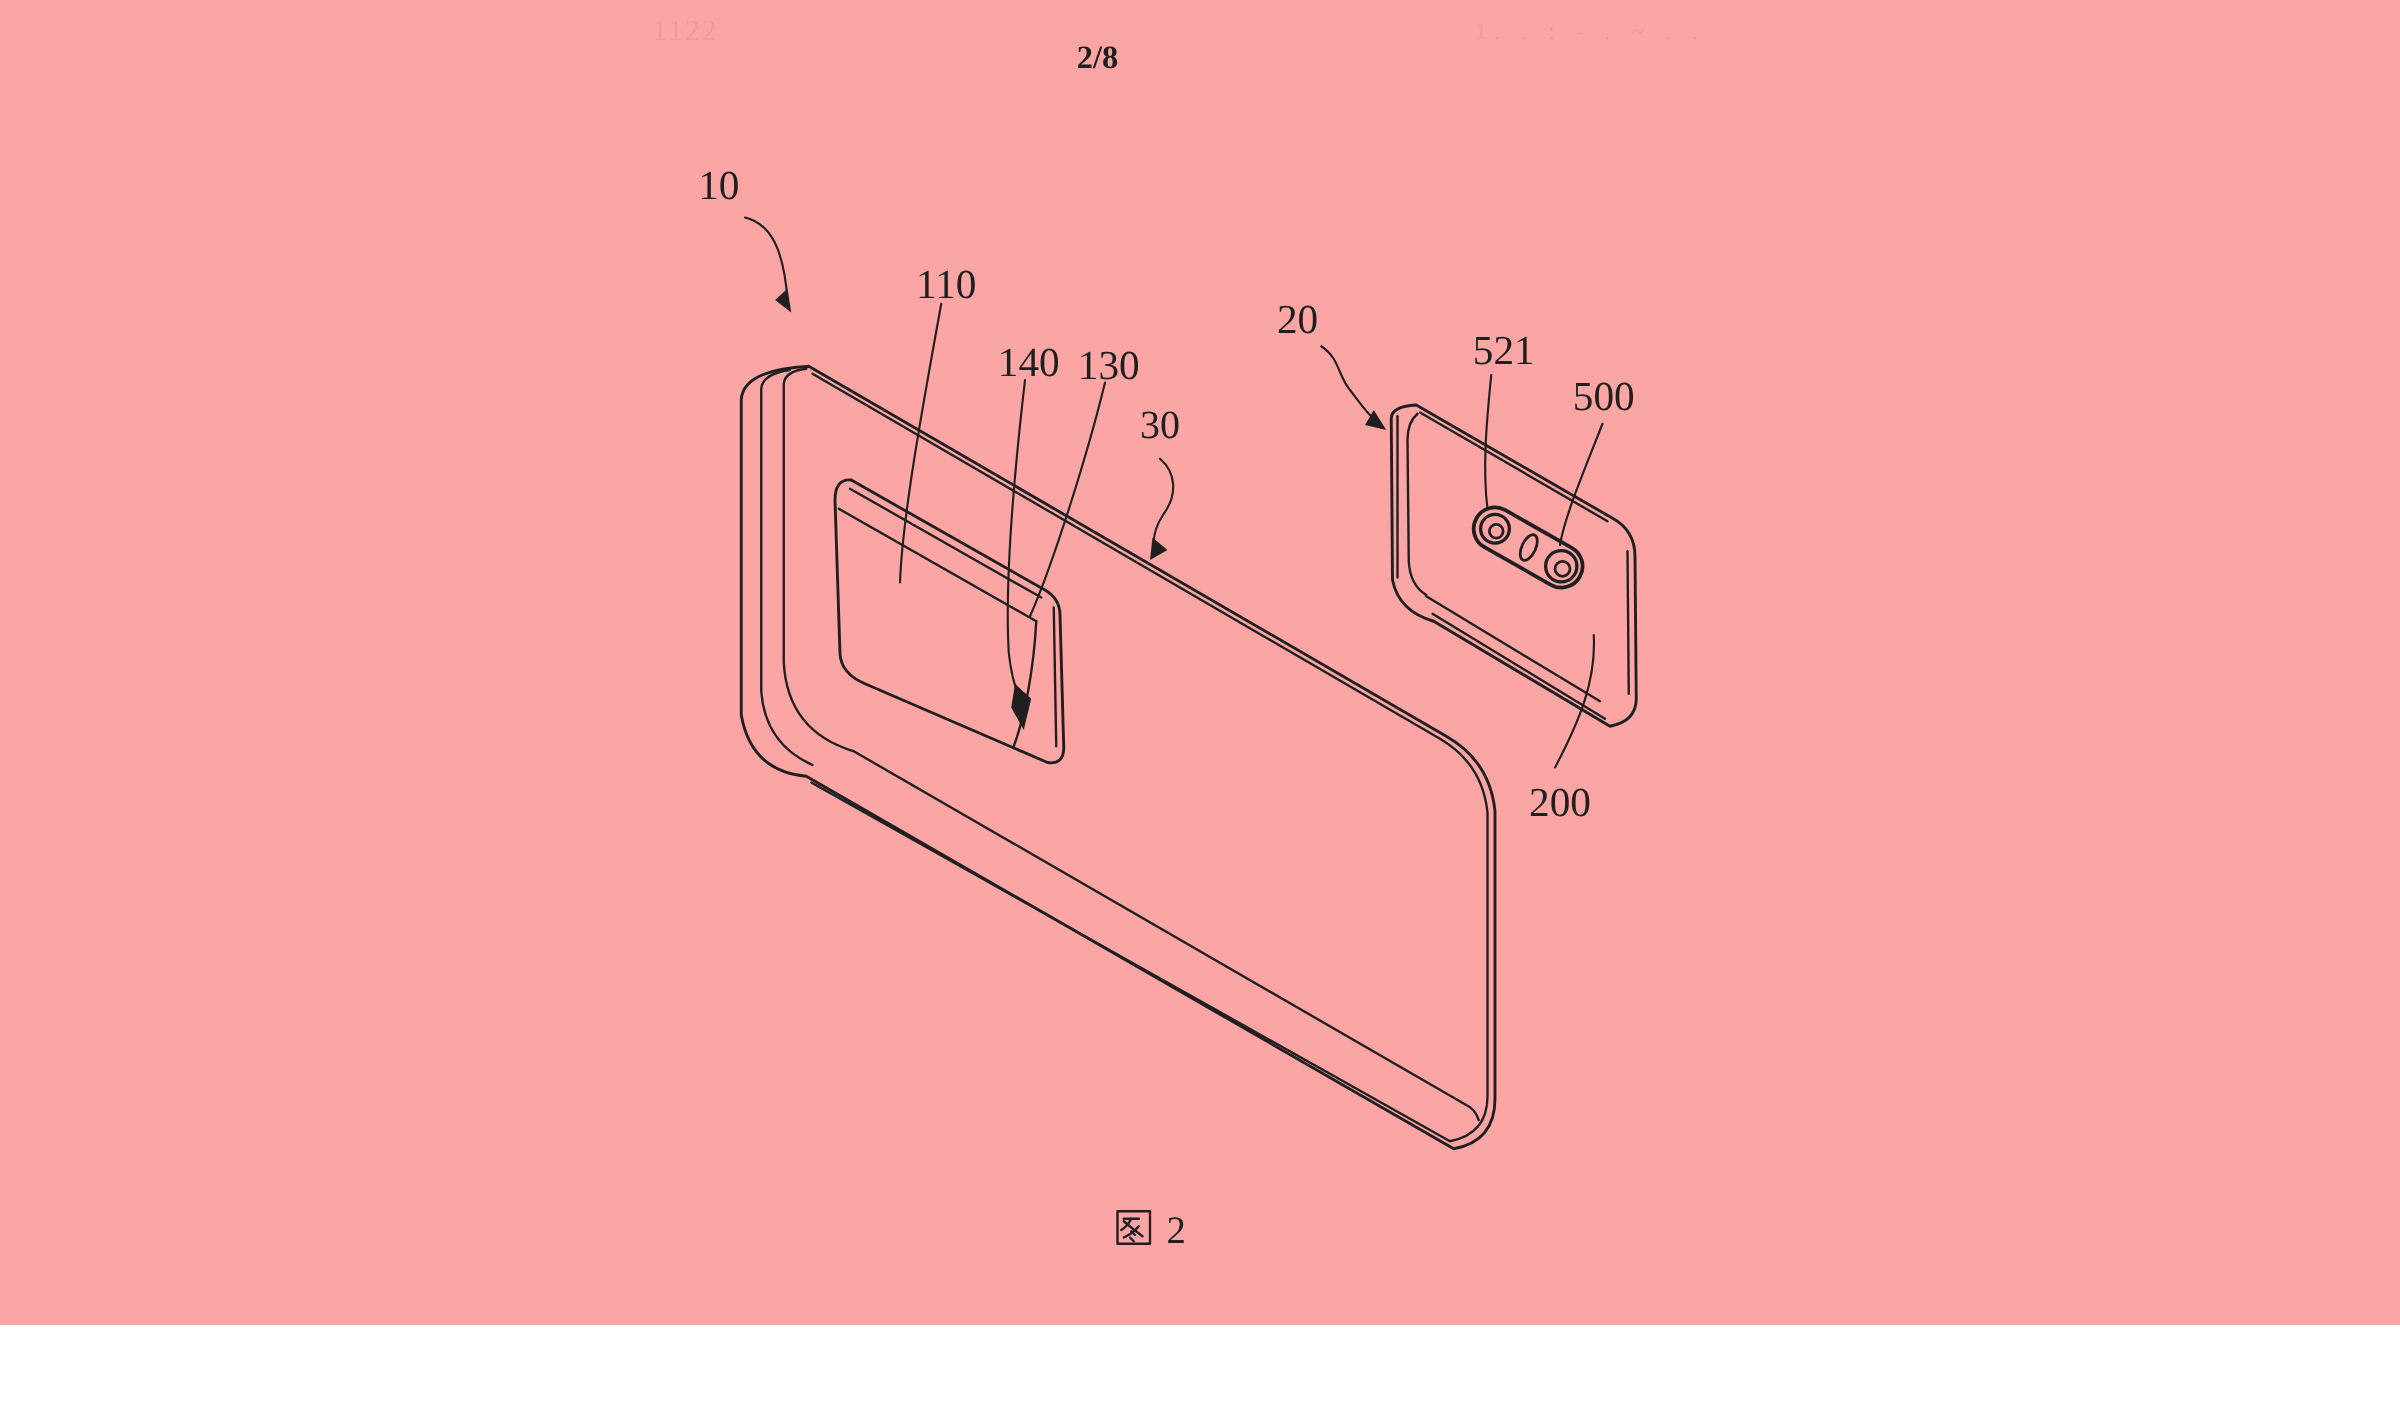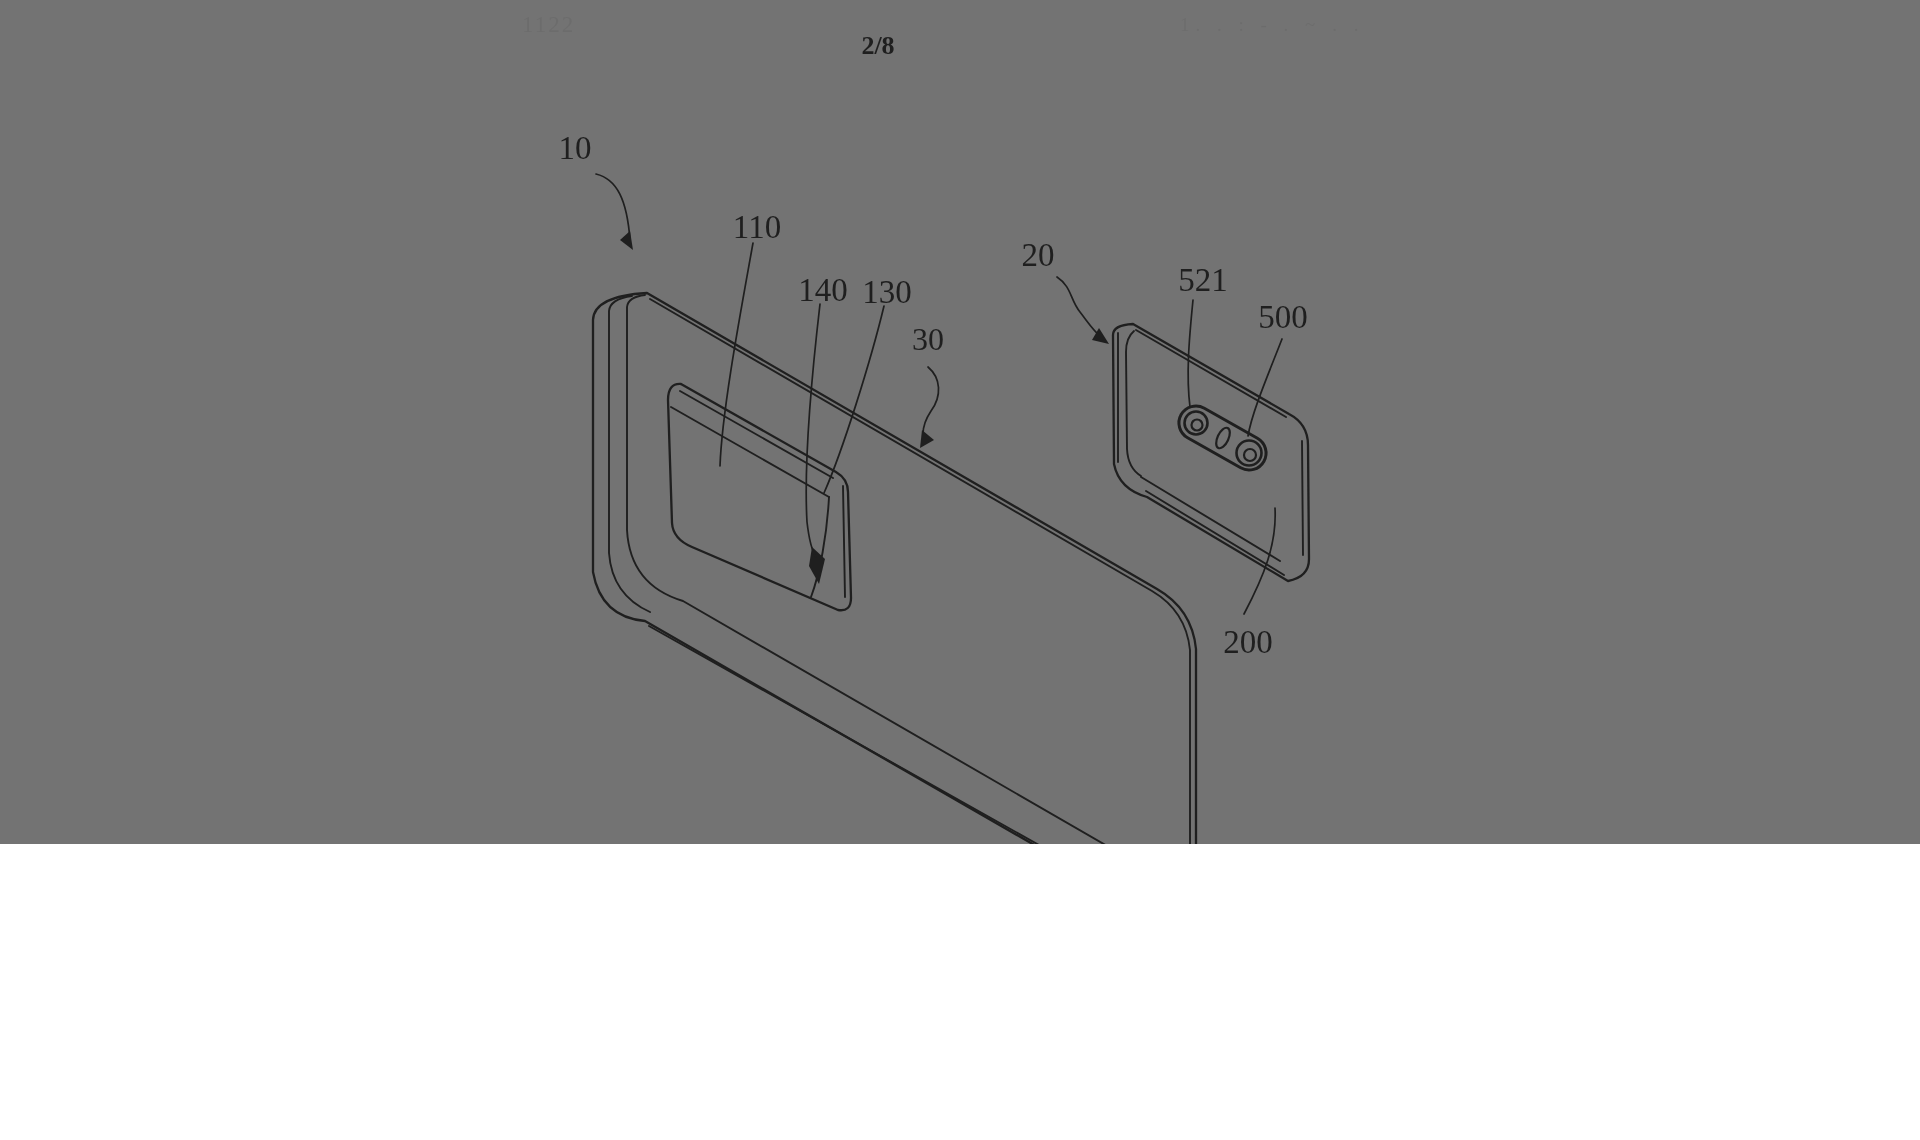--- a/index.html
+++ b/index.html
@@ -3,7 +3,7 @@
 <meta charset="utf-8">
 <style>
   html,body{margin:0;padding:0;background:#ffffff;}
-  .page{position:relative;width:1920px;height:844px;background:#737373;overflow:hidden;
+  .page{position:relative;width:1920px;height:1060px;background:#fca5a5;overflow:hidden;
         font-family:"Liberation Serif","DejaVu Serif",serif;}
   svg{display:block;}
   .ink-stroke{stroke:#1f1f1f;fill:none;stroke-linecap:round;stroke-linejoin:round;}

